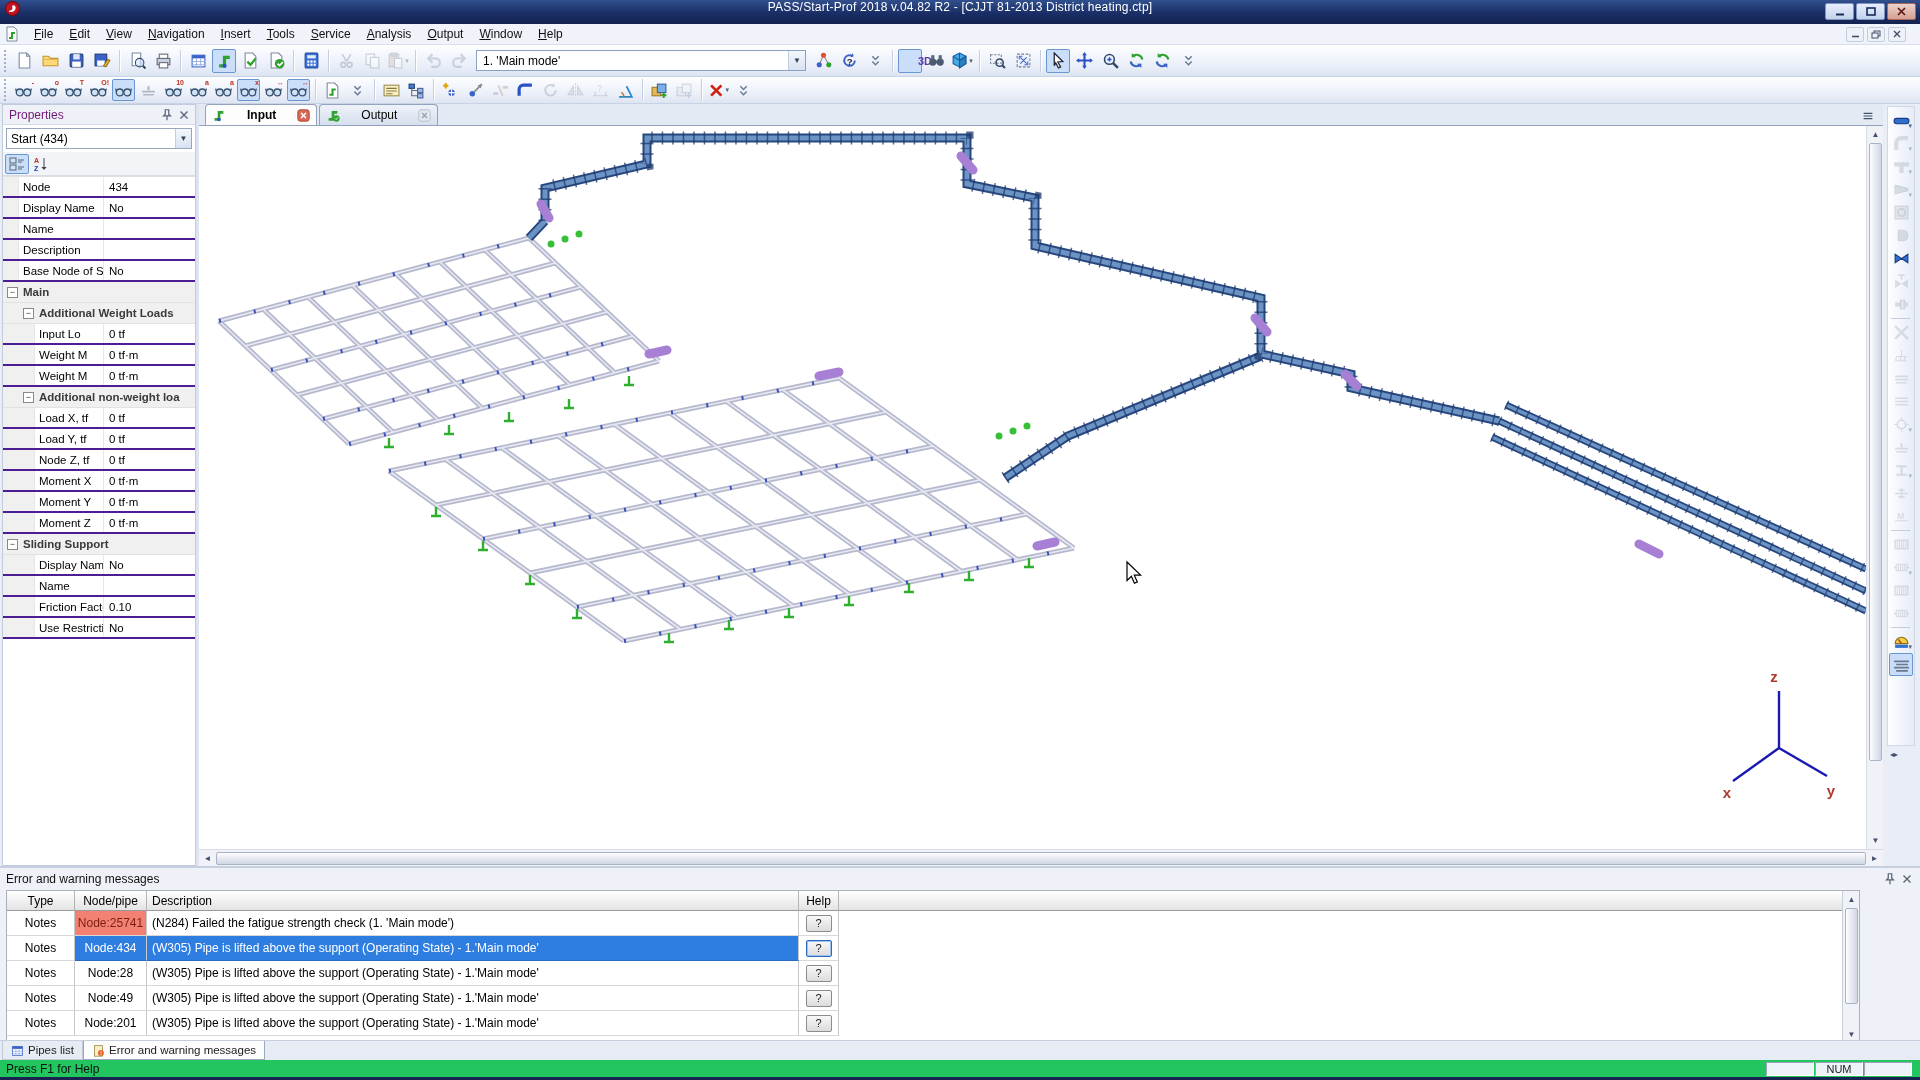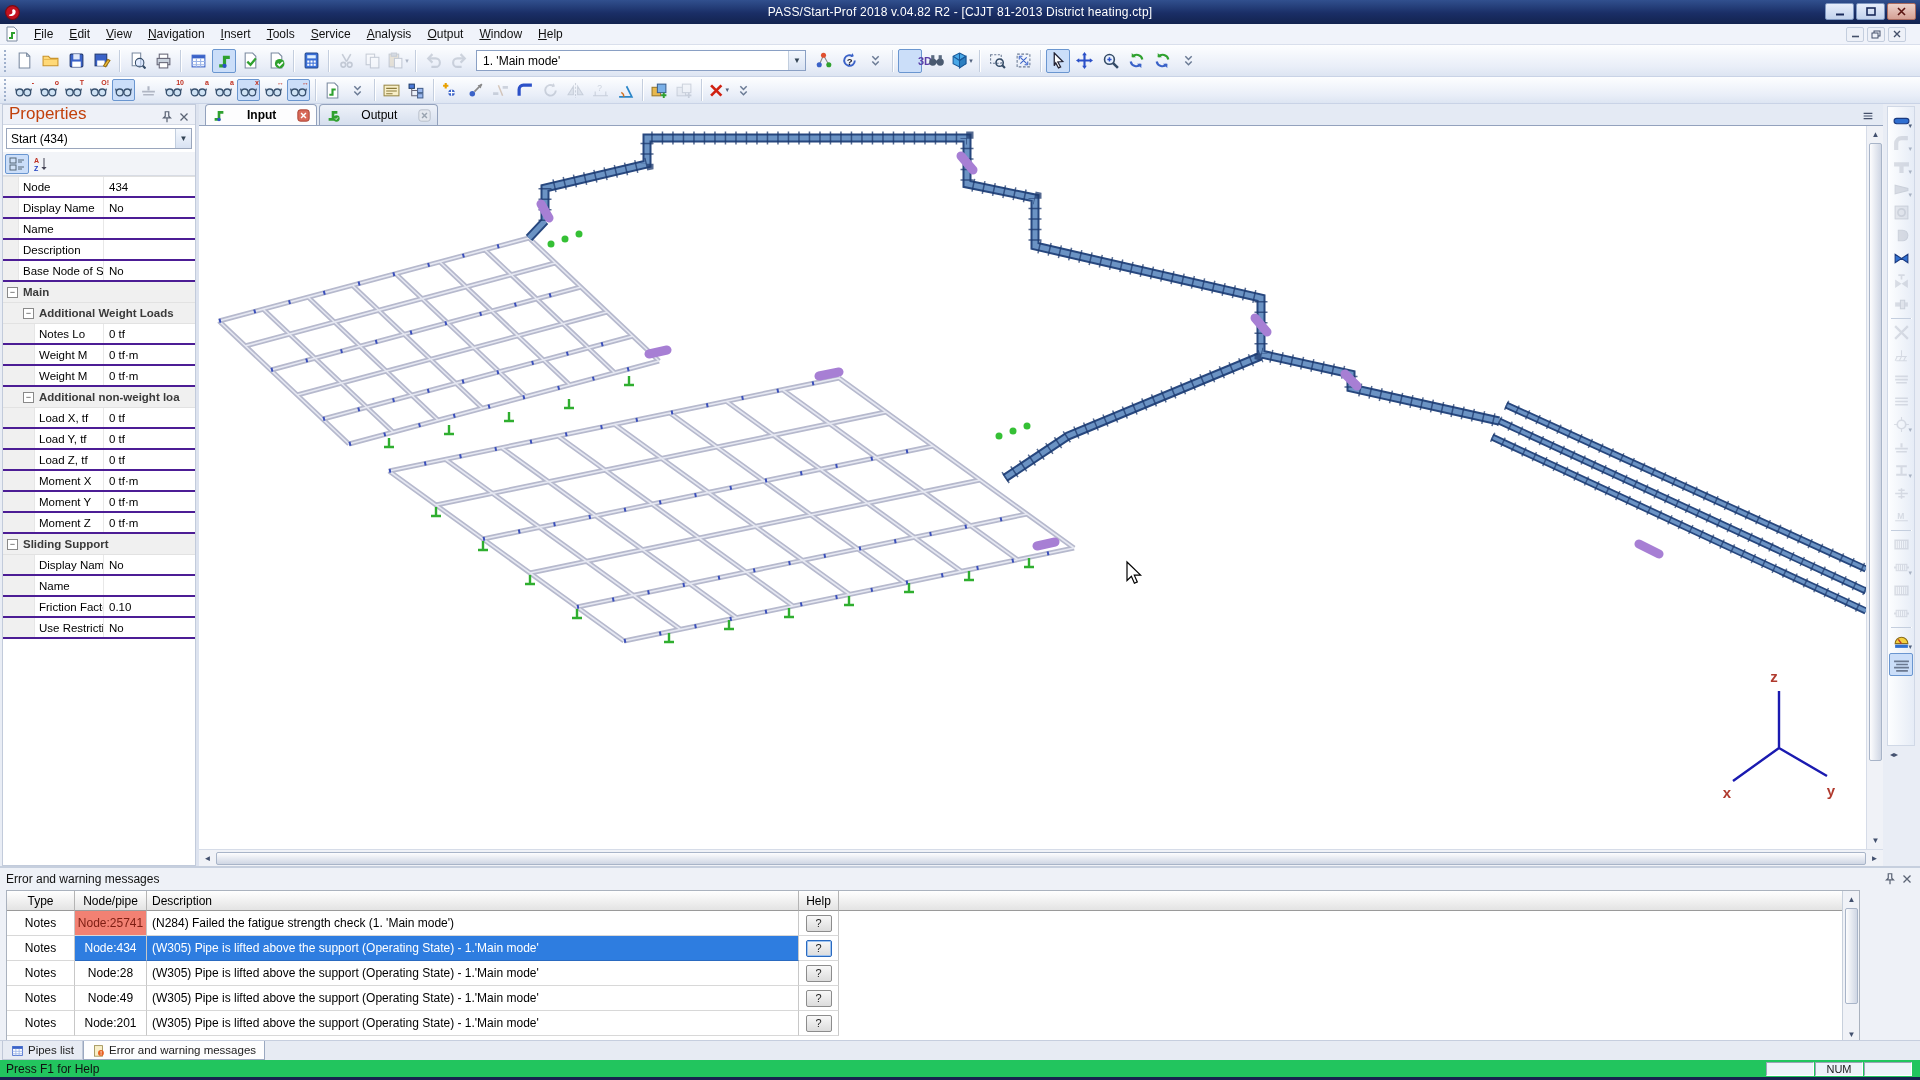--- a/index.html
+++ b/index.html
@@ -7,7 +7,7 @@
   *{box-sizing:border-box;}
   
   .titlebar{position:absolute;left:0;top:0;width:1920px;height:24px;
-    background:linear-gradient(#31508e,#1a2e66 55%,#13234f);color:#fff;display:flex;align-items:center;}
+    background:linear-gradient(#31508e,#1a2e66 55%,#13234f);color:#fff;display:flex;}
   .app-icon{margin-left:4px;width:17px;height:17px;display:inline-flex;}
   .title-text{position:absolute;left:0;right:0;text-align:center;font-size:12px;letter-spacing:.2px;}
   .winbtns{position:absolute;right:4px;top:3px;display:flex;gap:2px;}

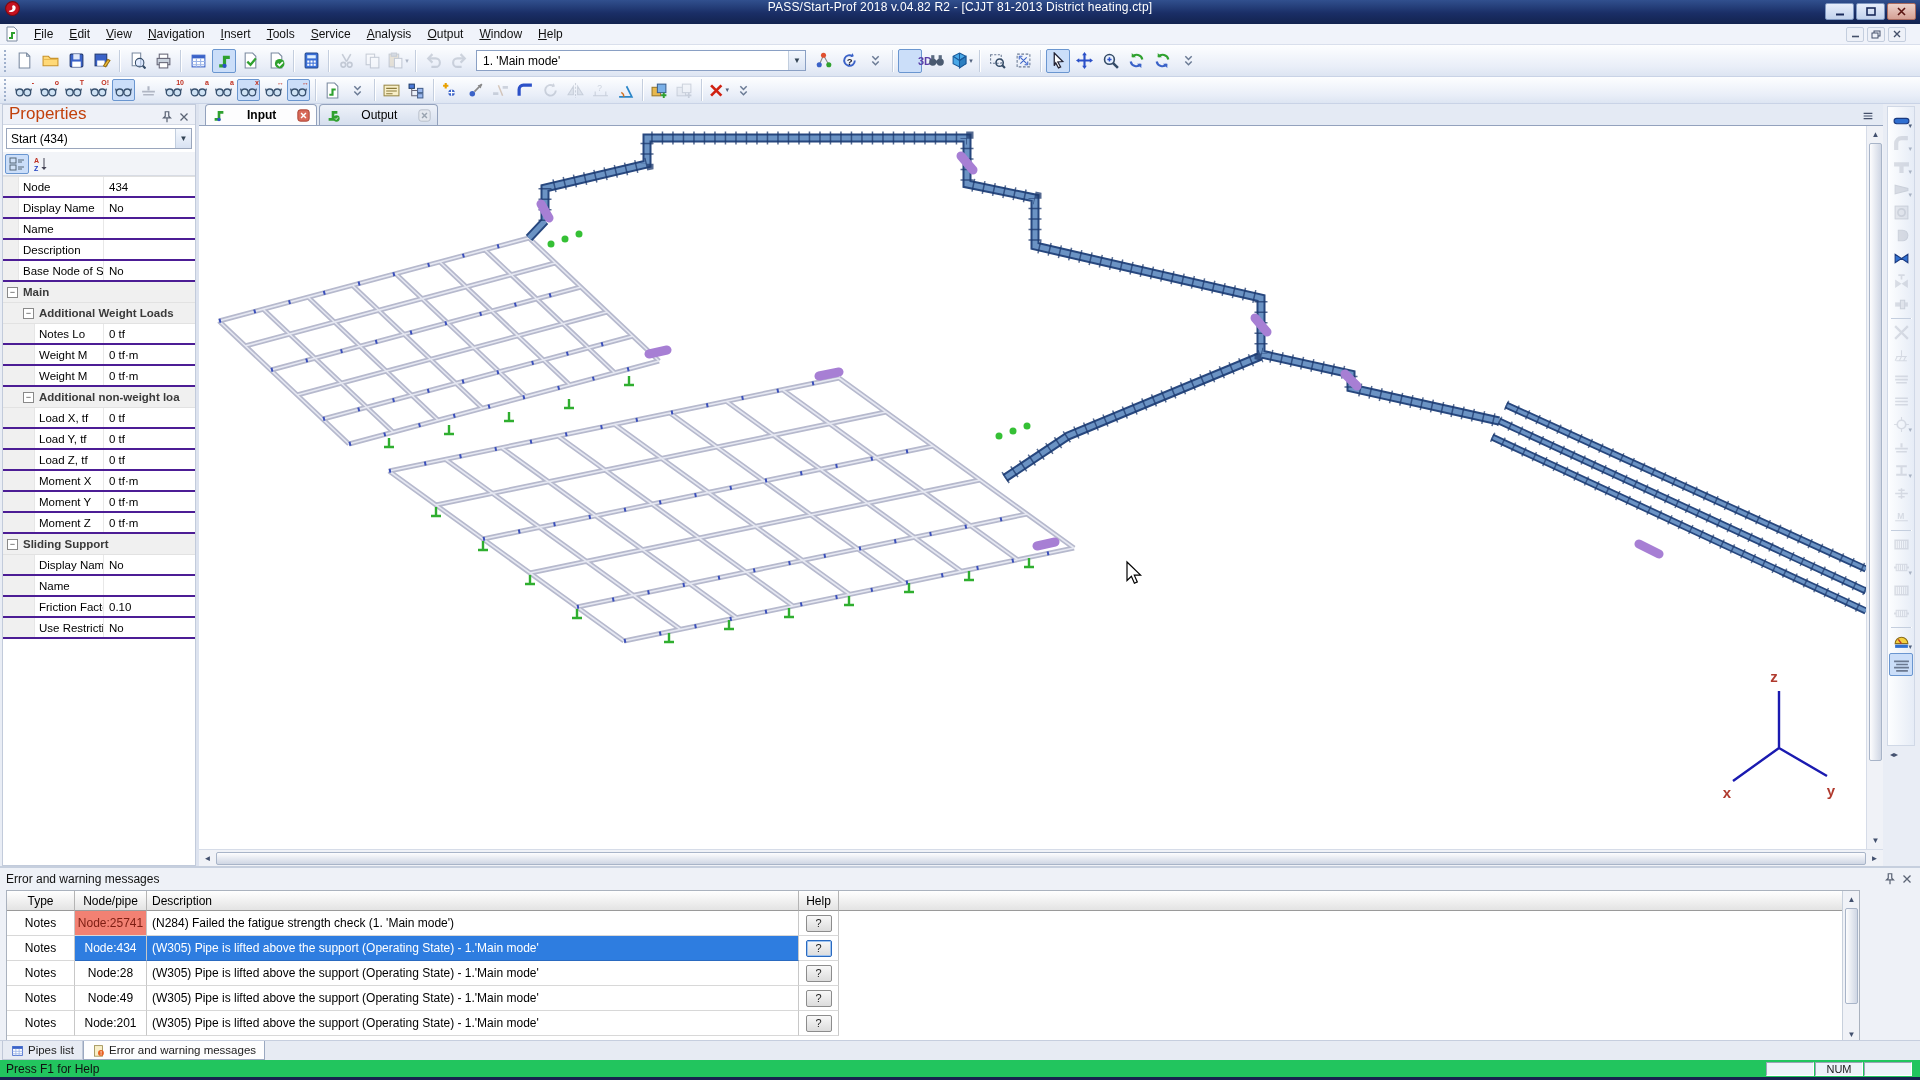--- a/index.html
+++ b/index.html
@@ -49,8 +49,8 @@
   
   .proppanel{position:absolute;left:2px;top:104px;width:194px;height:762px;background:#fff;
     border:1px solid #c2cbdb;font-size:11.5px;}
-  .phead{height:20px;background:#eef1f8;border-bottom:1px solid #d4dae6;display:flex;align-items:flex-end;
-    padding:0 4px 0 6px;font-size:17px;color:#c2410c;}
+  .phead{height:20px;background:#eef1f8;border-bottom:1px solid #d4dae6;display:flex;align-items:center;
+    padding:0 4px 0 6px;font-size:12px;color:#701a75;}
   .phead .sp{flex:1;}
   .phico{width:14px;height:14px;display:inline-flex;margin-left:3px;}
   .pcombo{height:21px;margin:3px;border:1px solid #9aa6bc;background:#fff;display:flex;align-items:center;font-size:12px;}

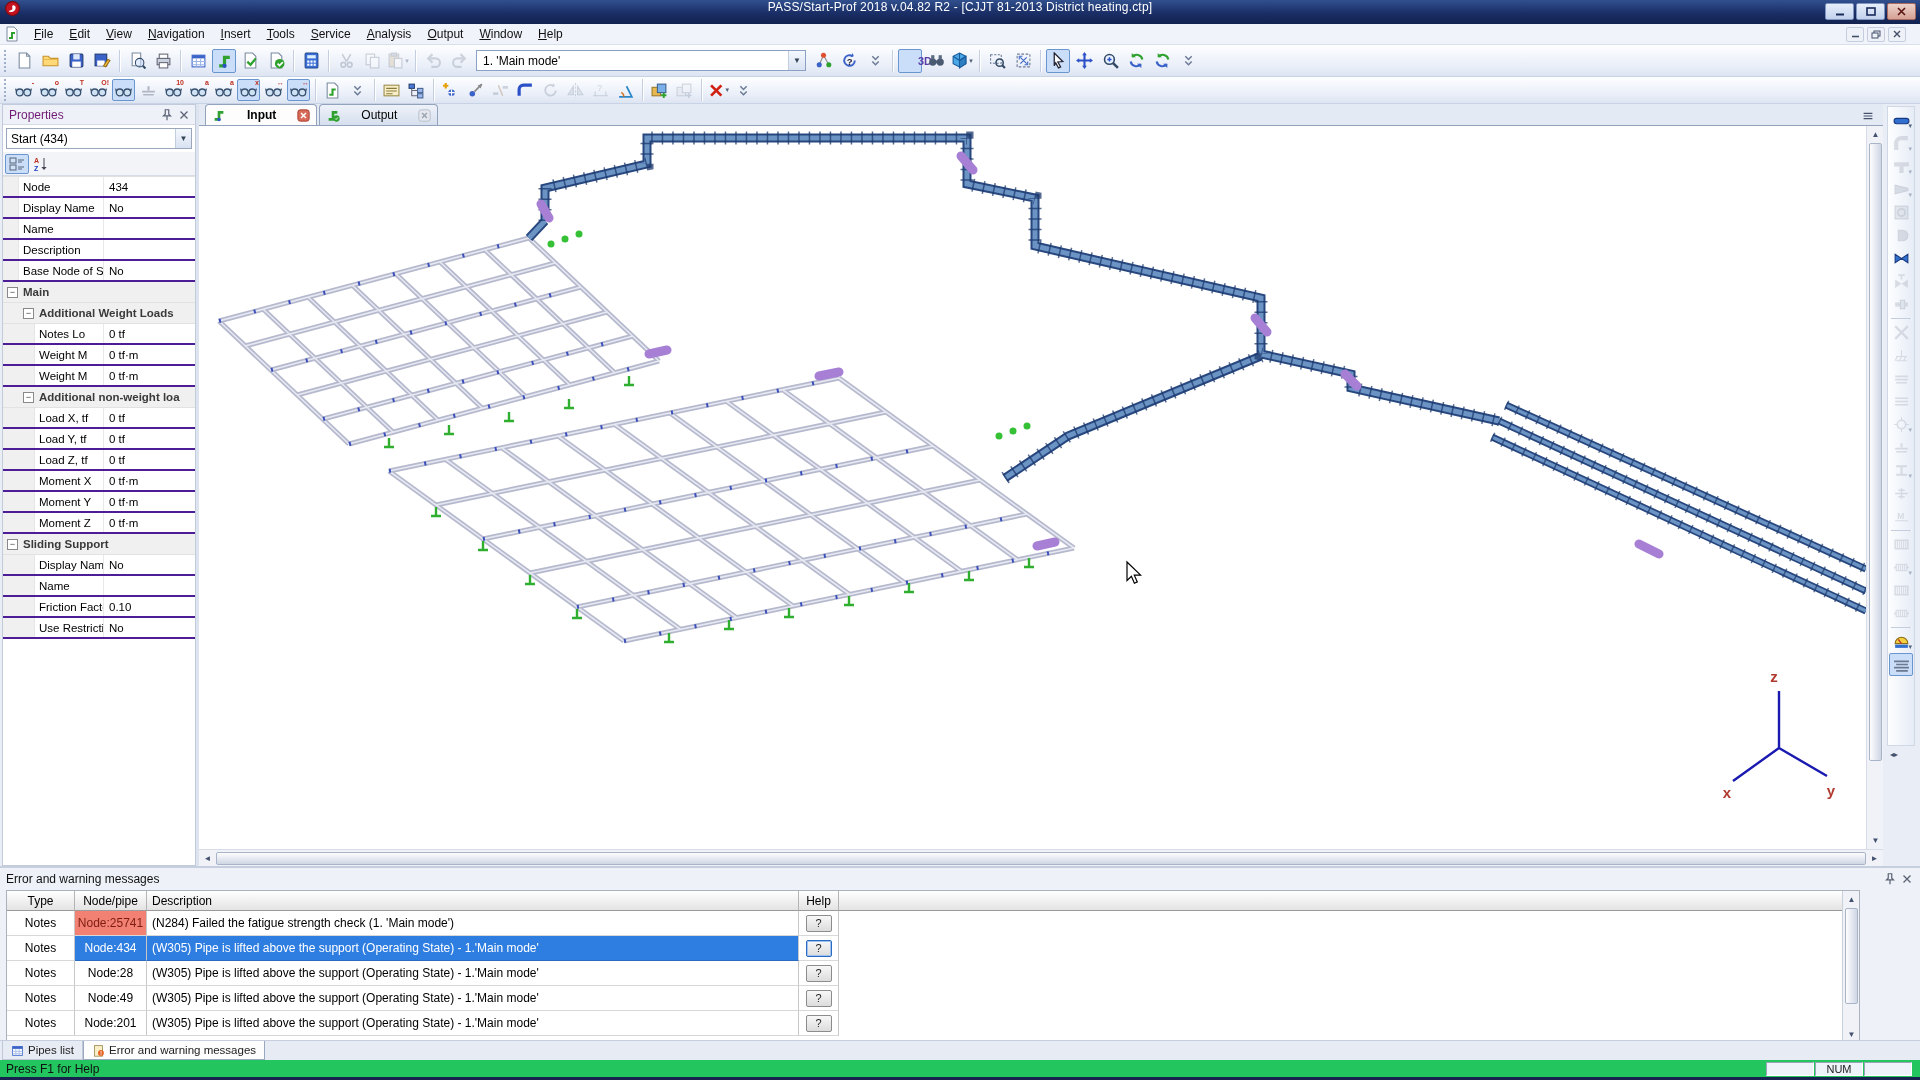--- a/index.html
+++ b/index.html
@@ -807,7 +807,7 @@
       </div>
       <div class="prow">
         <span class="pgut" style="width:32px"></span>
-        <span class="plbl" style="width:68px">Notes Lo</span>
+        <span class="plbl" style="width:68px">Input Lo</span>
         <span class="pval">0 tf</span>
       </div>
       <div class="prow">

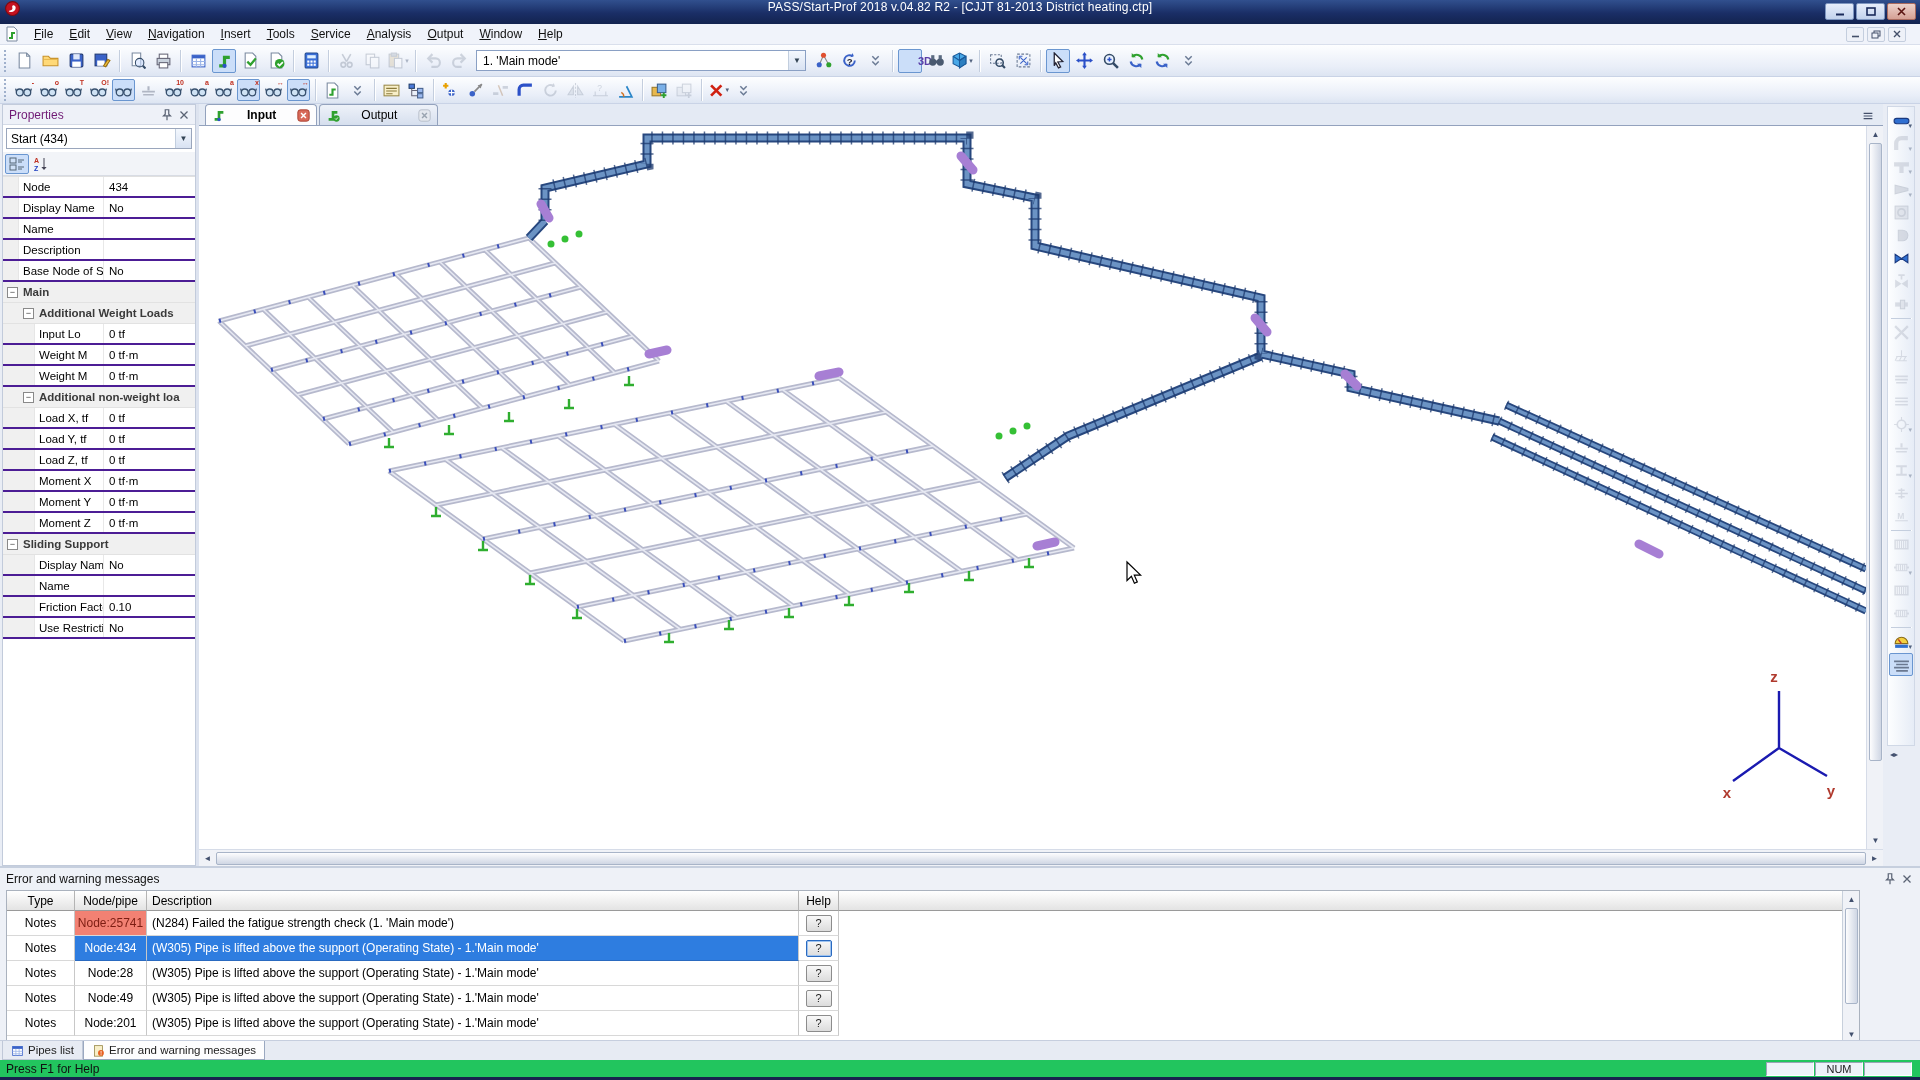--- a/index.html
+++ b/index.html
@@ -836,7 +836,7 @@
       </div>
       <div class="prow">
         <span class="pgut" style="width:32px"></span>
-        <span class="plbl" style="width:68px">Load Z, tf</span>
+        <span class="plbl" style="width:68px">Node Z, tf</span>
         <span class="pval">0 tf</span>
       </div>
       <div class="prow">

